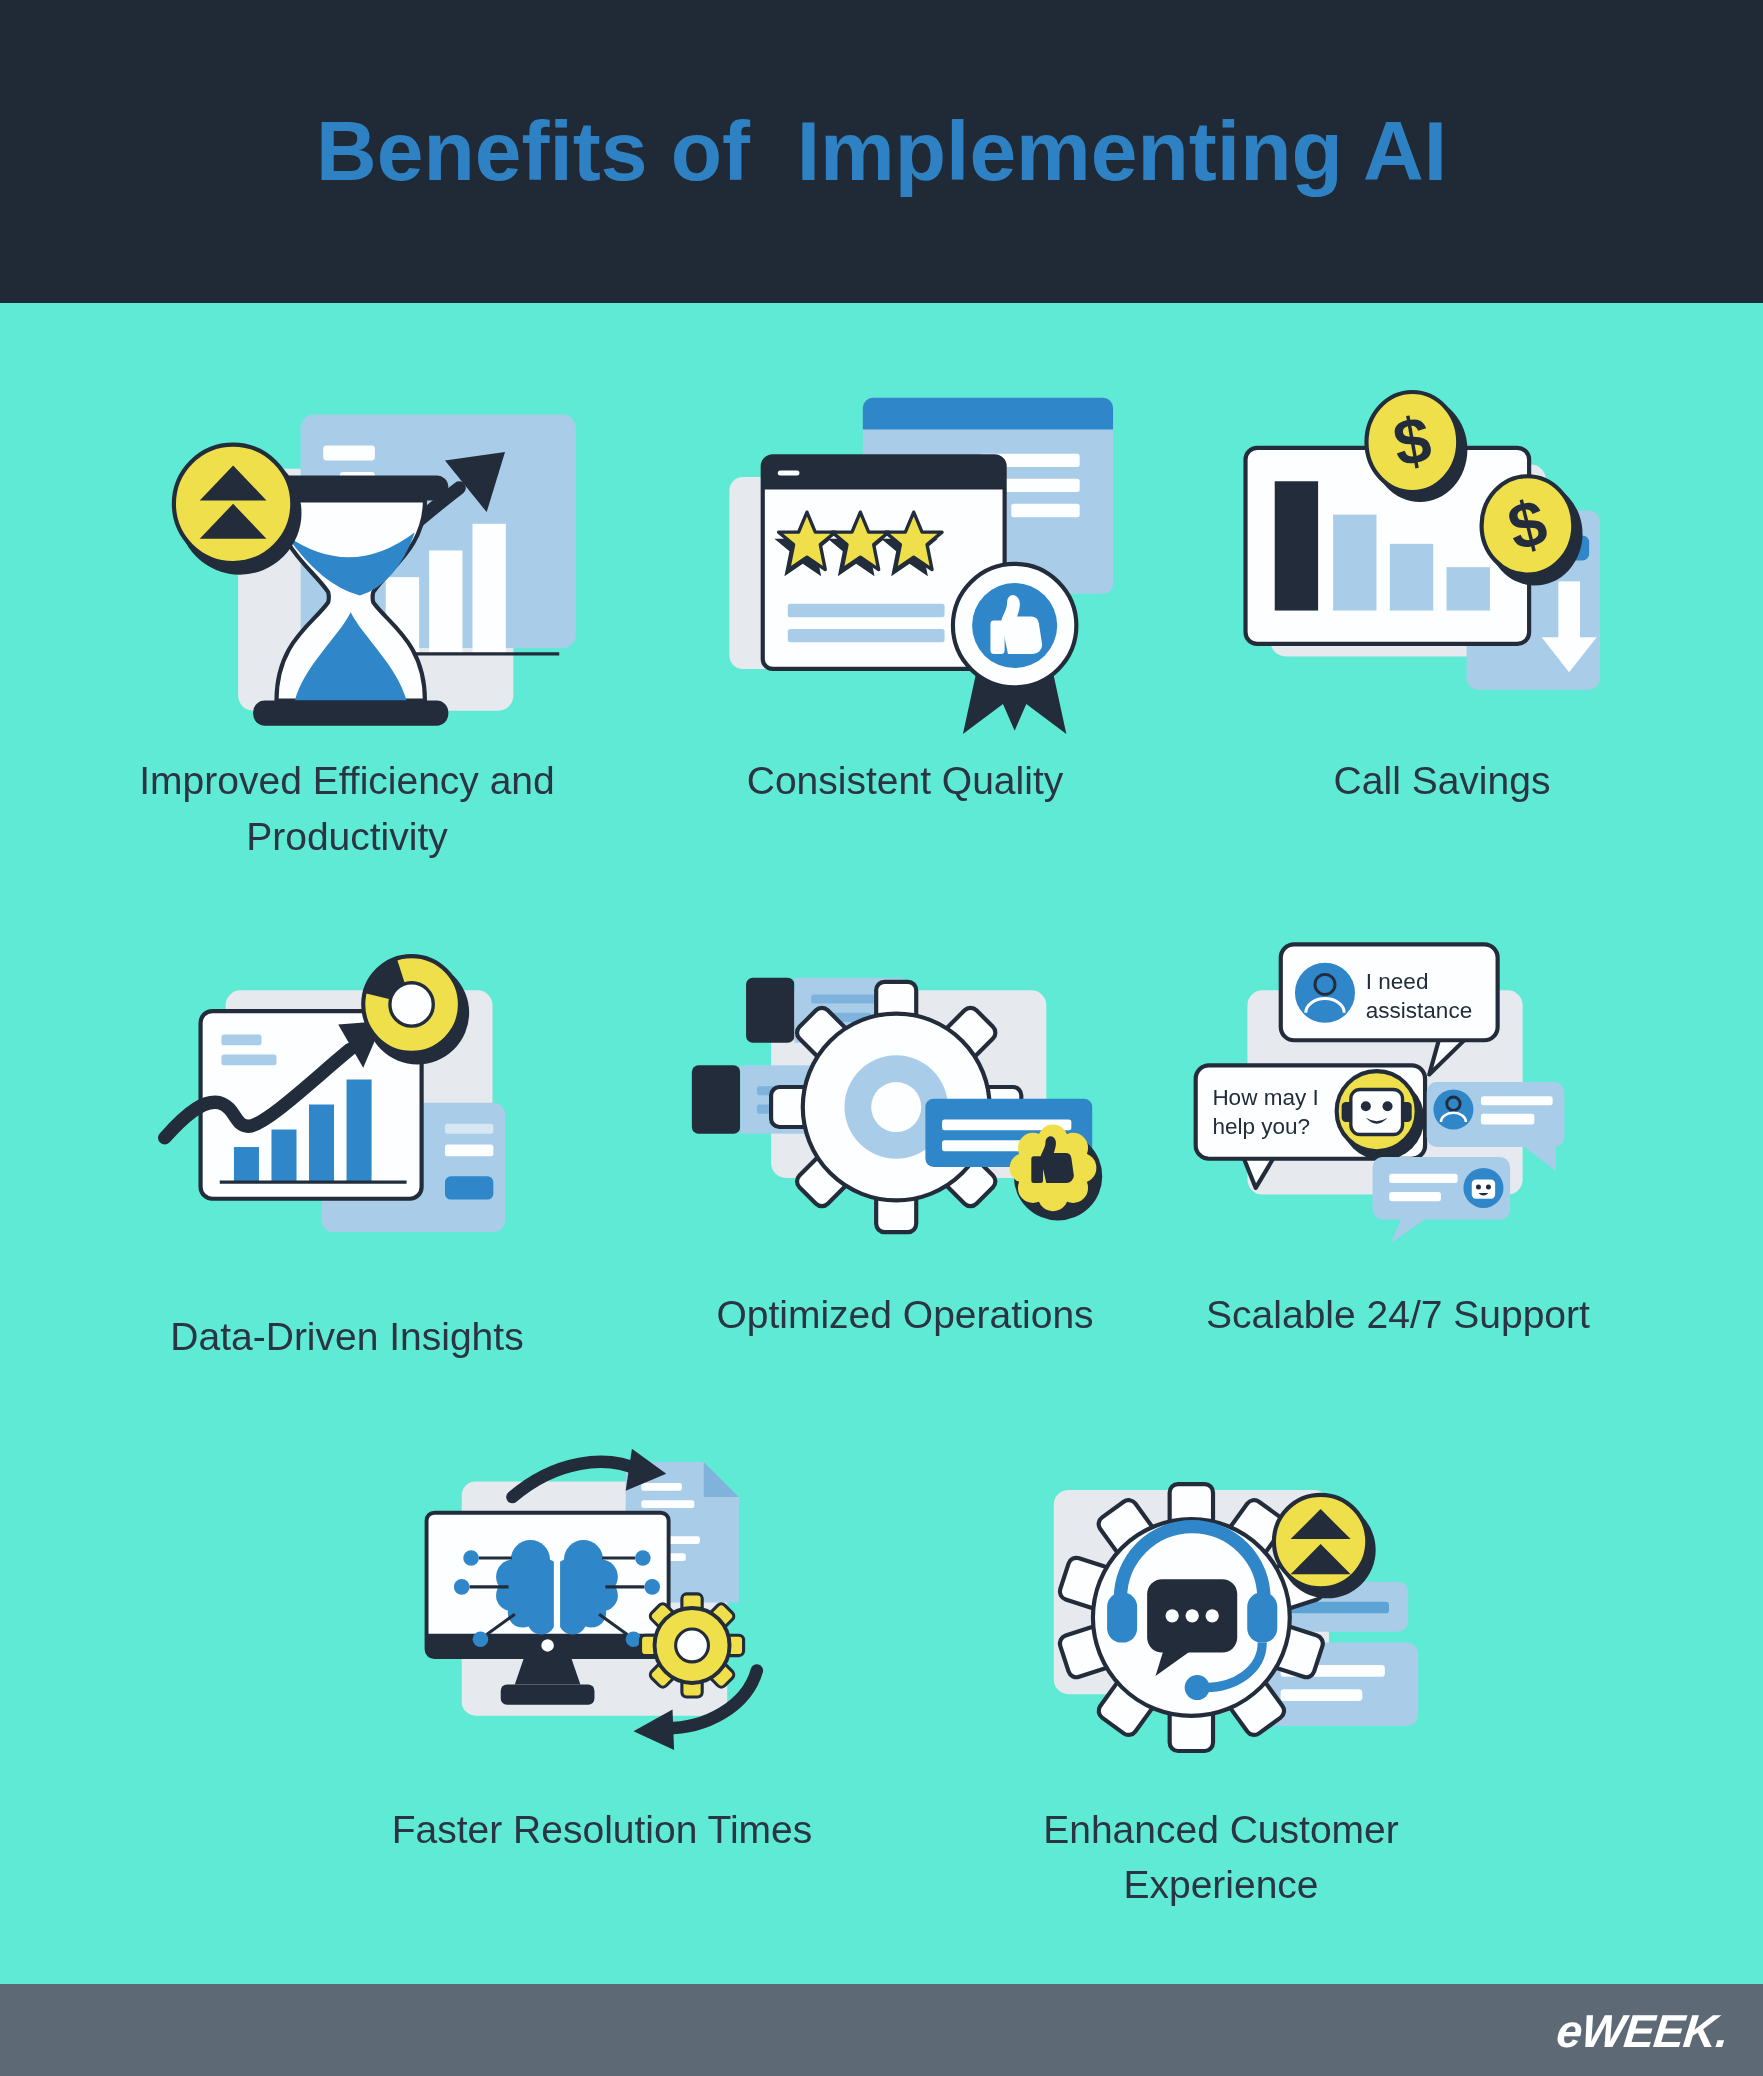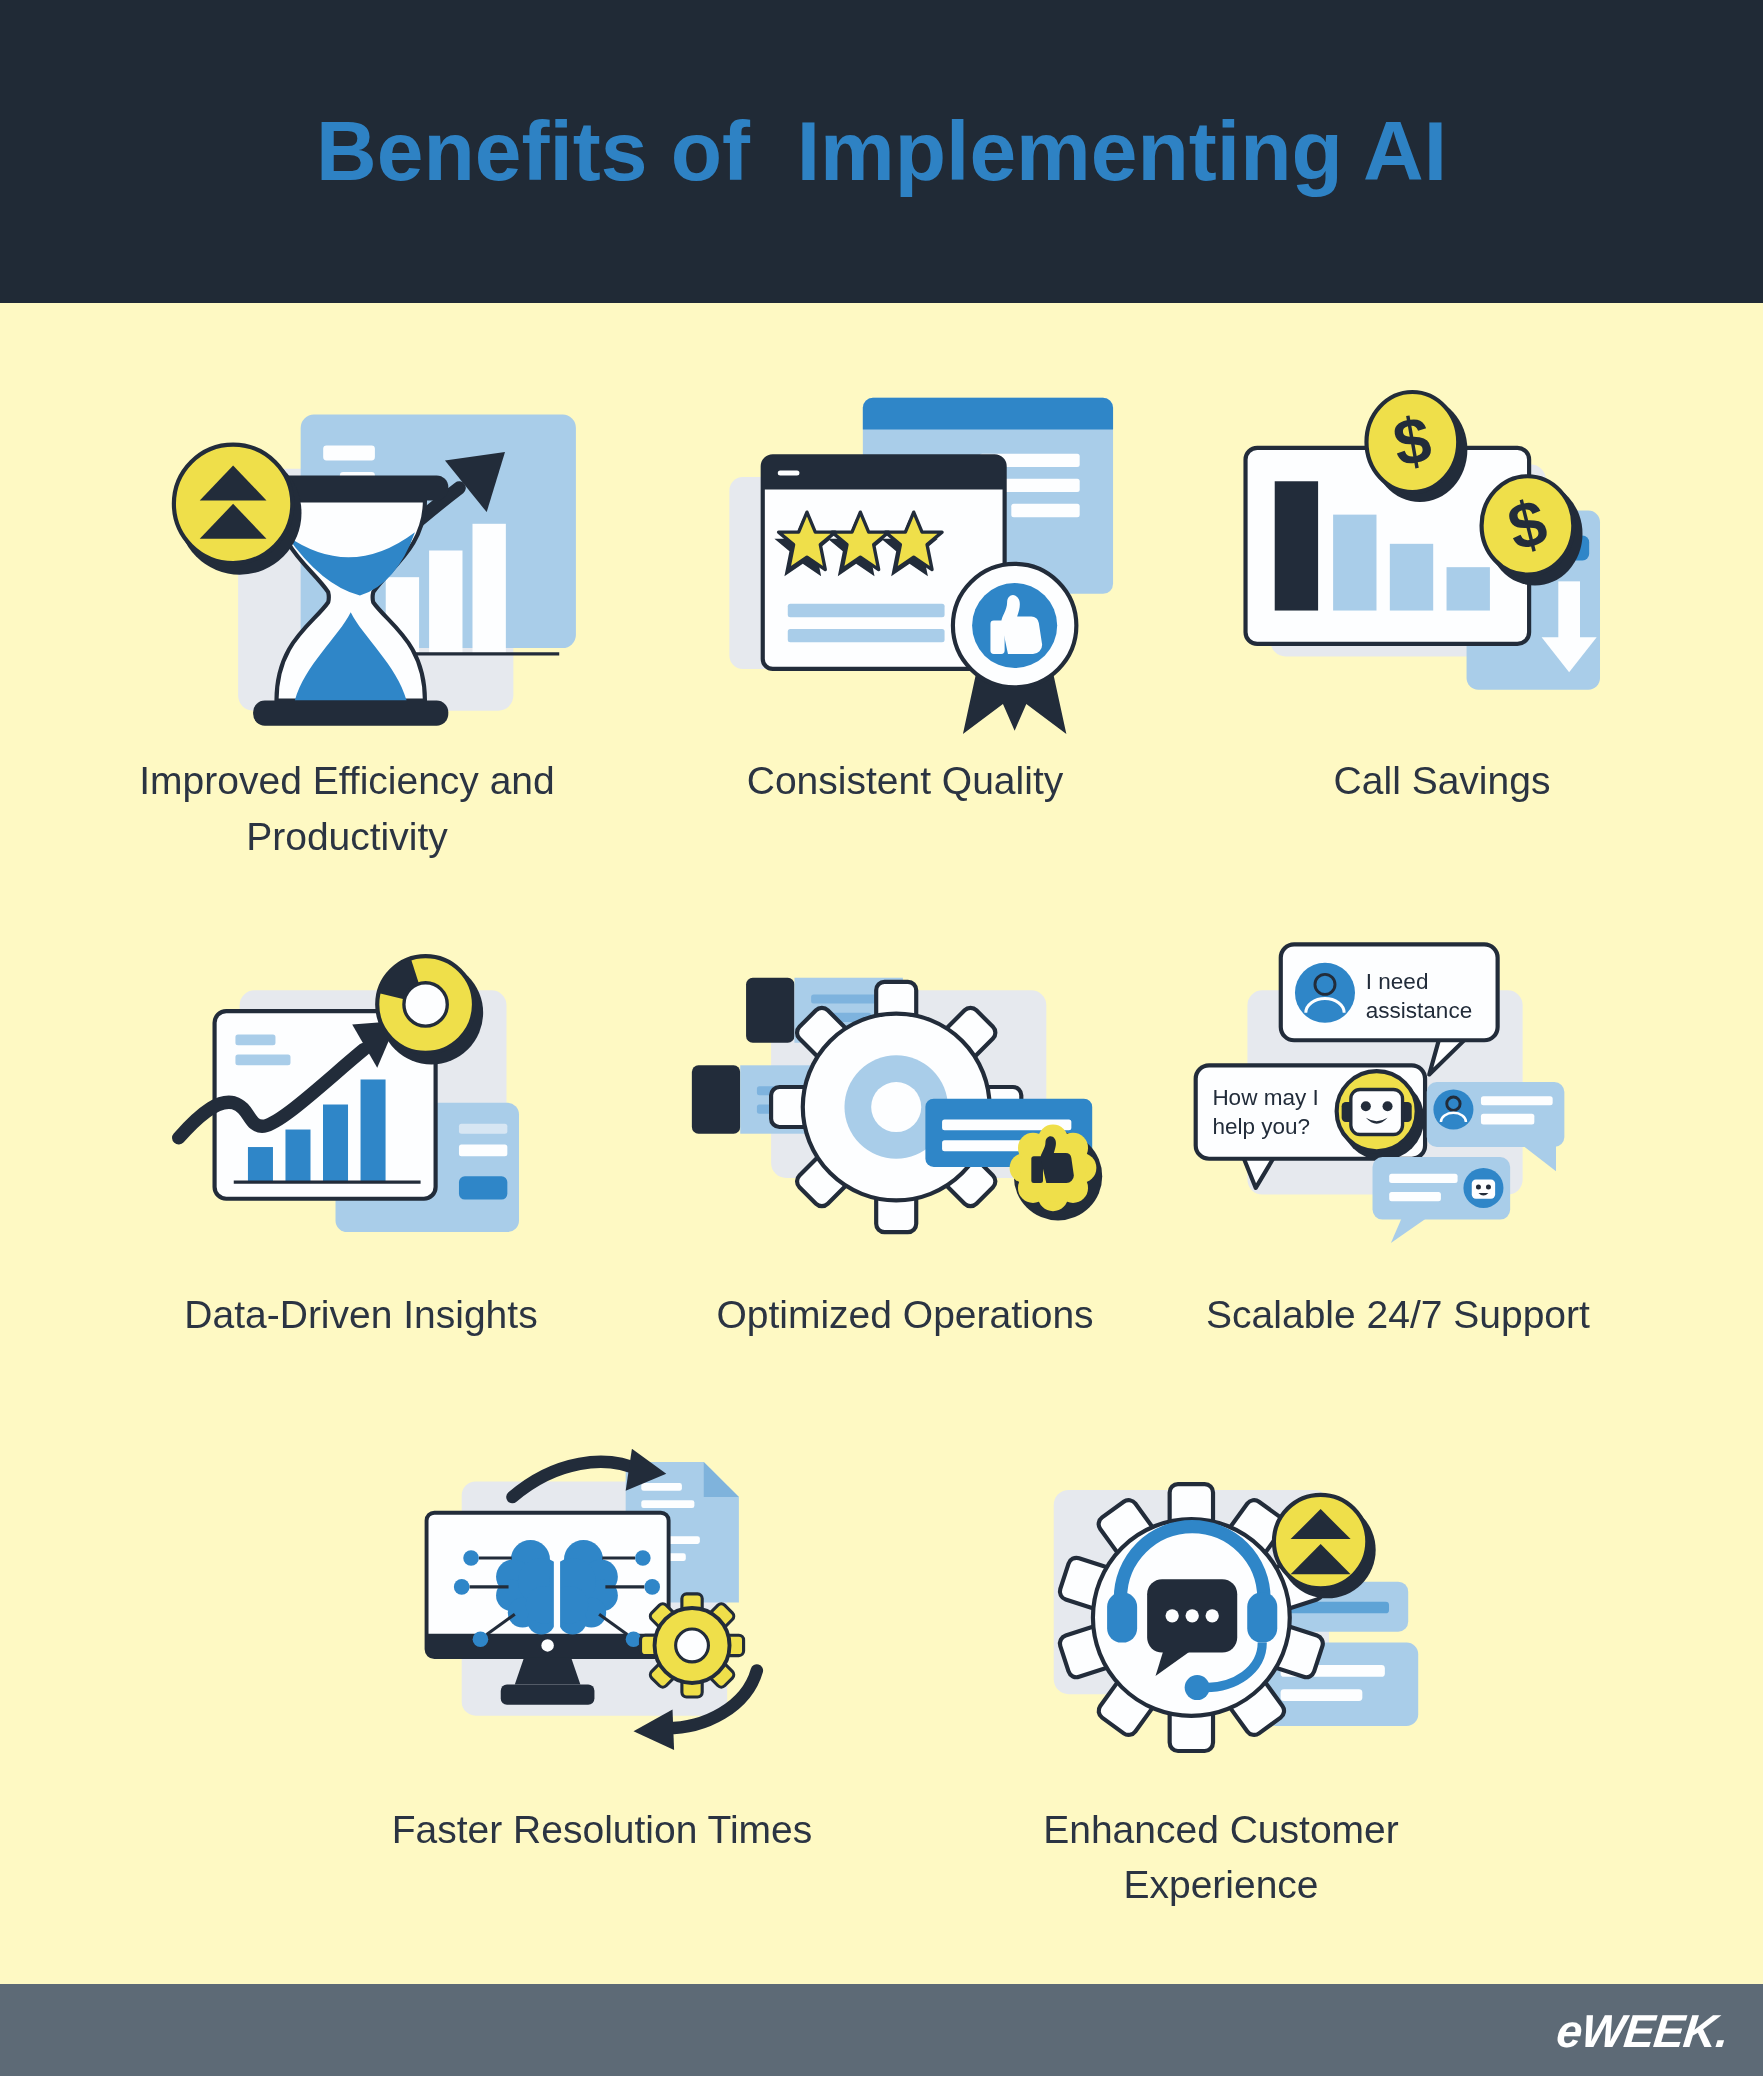--- a/index.html
+++ b/index.html
@@ -4,7 +4,7 @@
 <style>
   html,body{margin:0;padding:0;background:#c9ccd4;}
   *{box-sizing:border-box;}
-  #page{position:relative;width:1763px;height:2076px;background:#fef9c3;overflow:hidden;
+  #page{position:relative;width:1763px;height:2076px;background:#5eead4;overflow:hidden;
         font-family:"Liberation Sans",sans-serif;}
   
   #hdr{position:absolute;left:0;top:0;width:1763px;height:303px;background:#202a36;

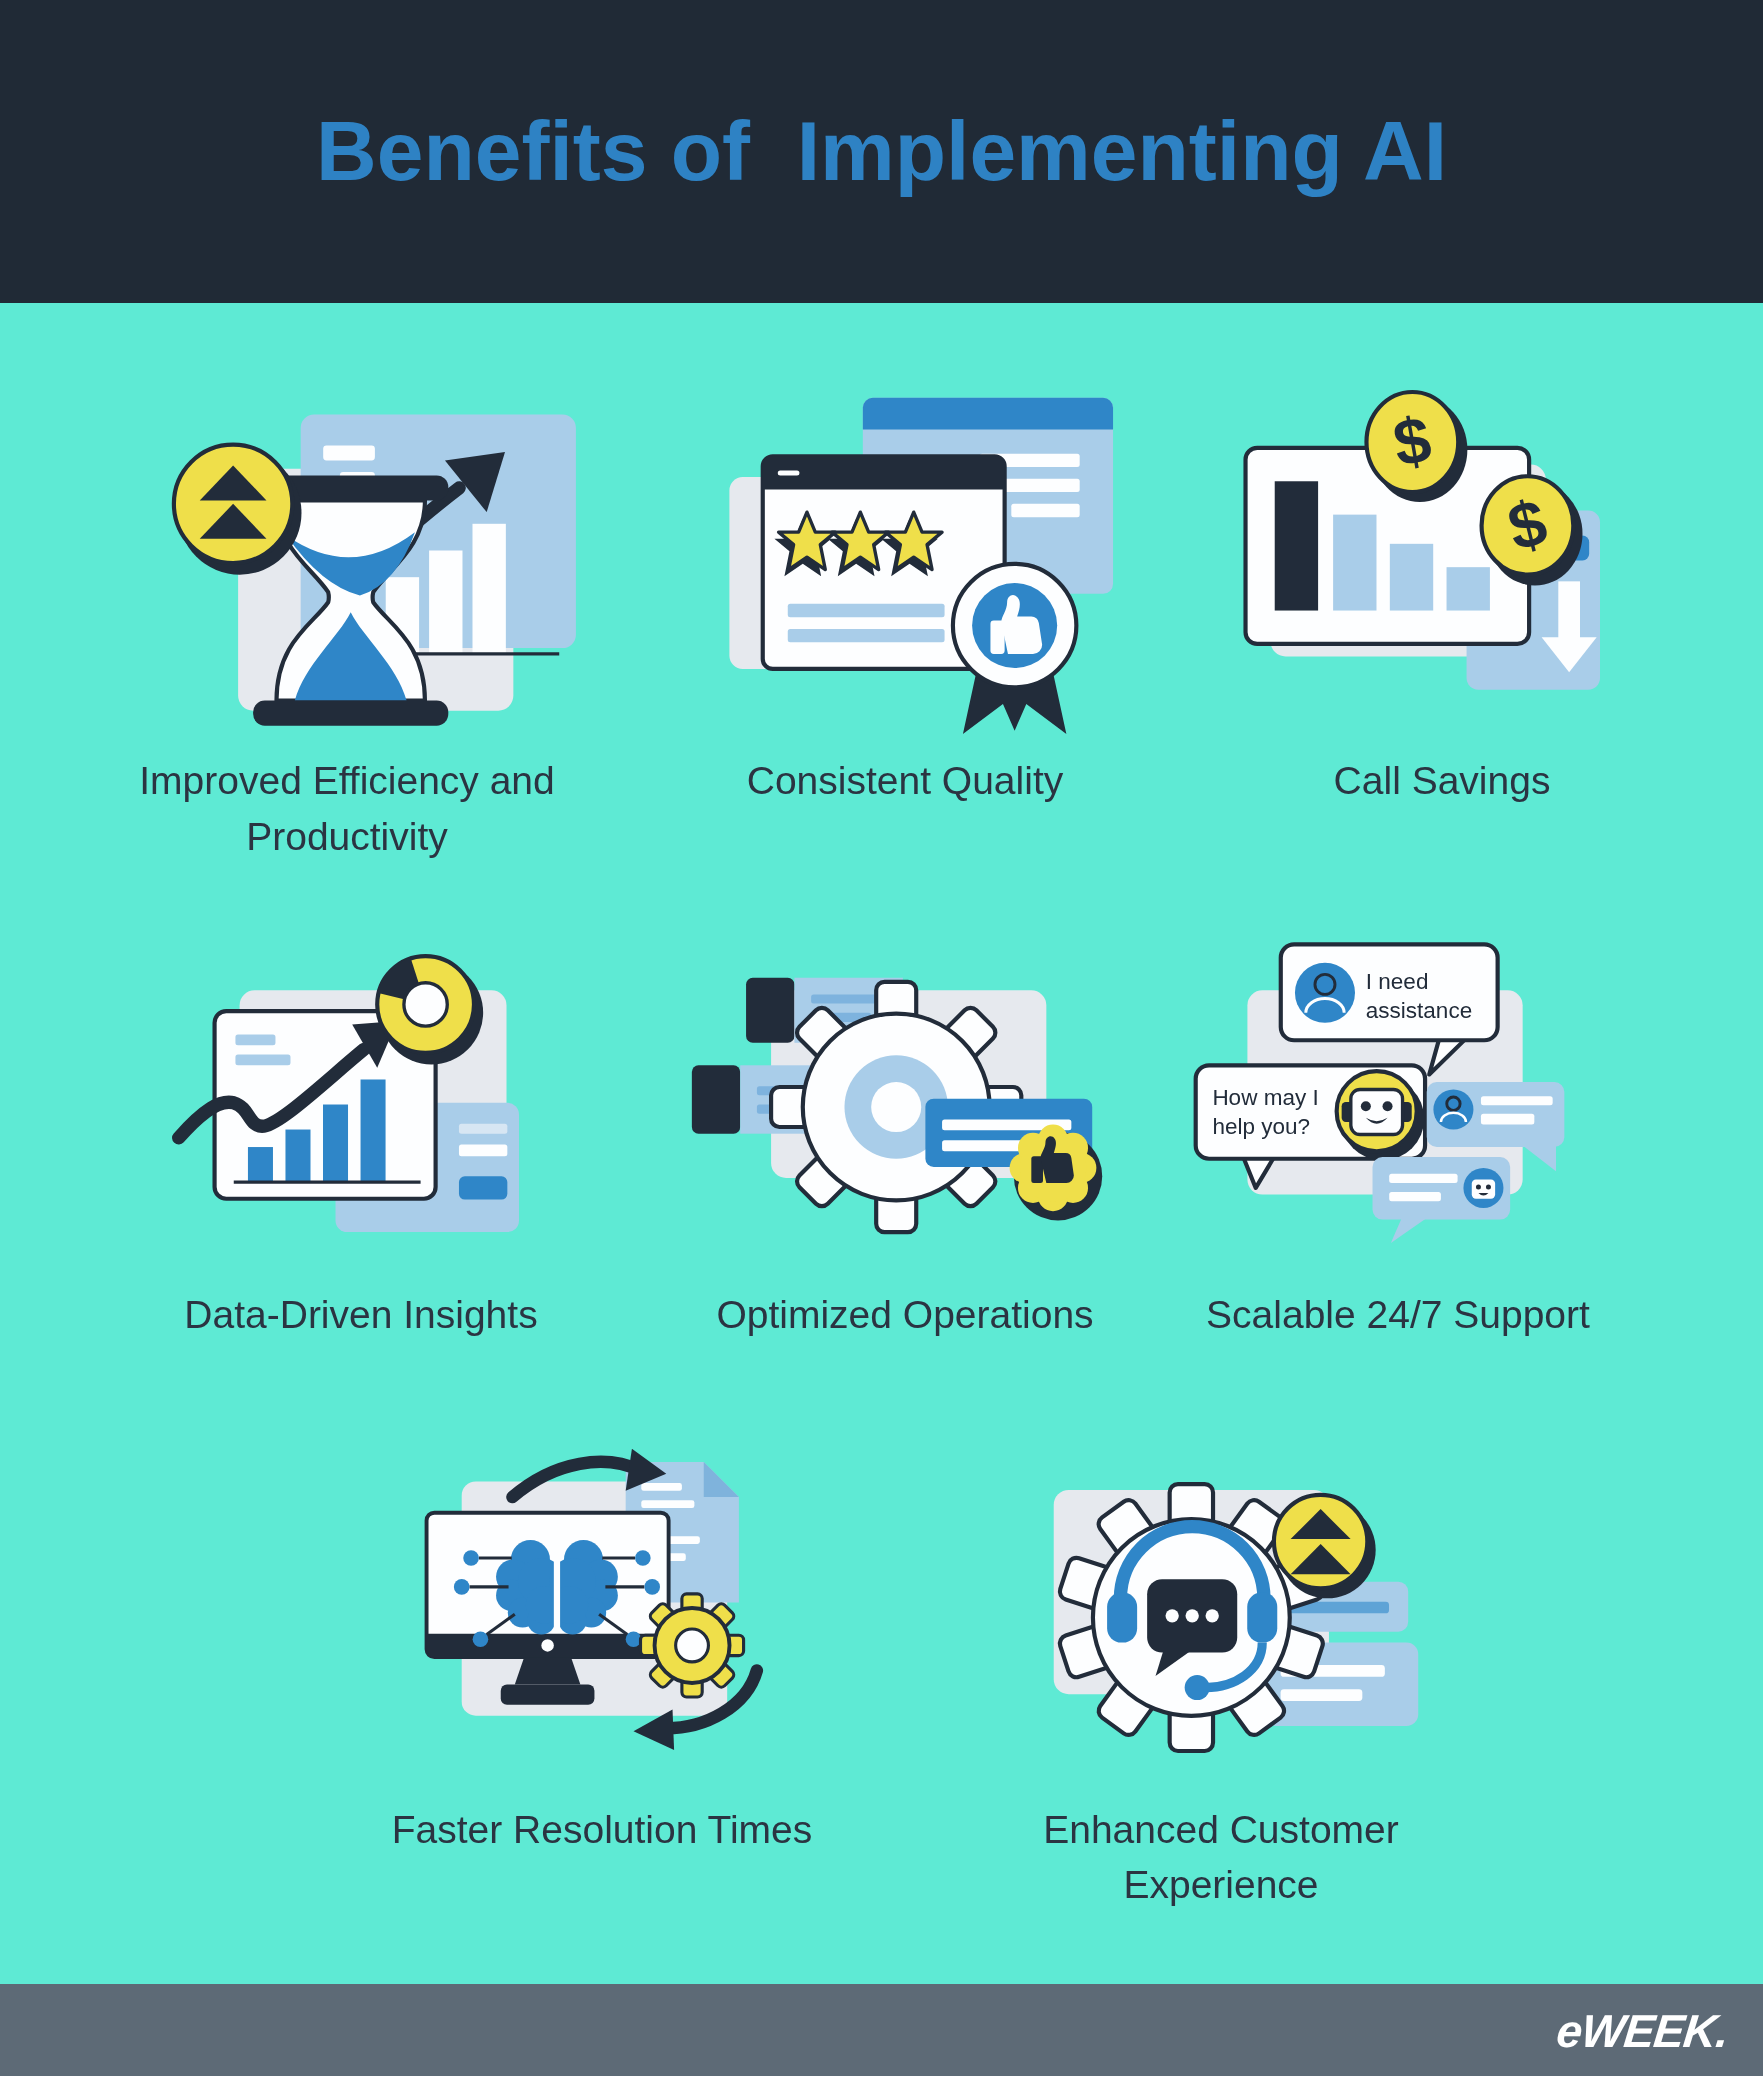--- a/index.html
+++ b/index.html
@@ -138,7 +138,7 @@
     <div class="lbl">Call Savings</div>
   </div>
 
-  <div class="cell" style="left:113px;top:911px;">
+  <div class="cell" style="left:99px;top:911px;gap:22px;">
     <div class="art">
       <svg viewBox="0 0 560 440">
         <rect class="gry" x="135" y="95" width="320" height="235" rx="18"></rect>

